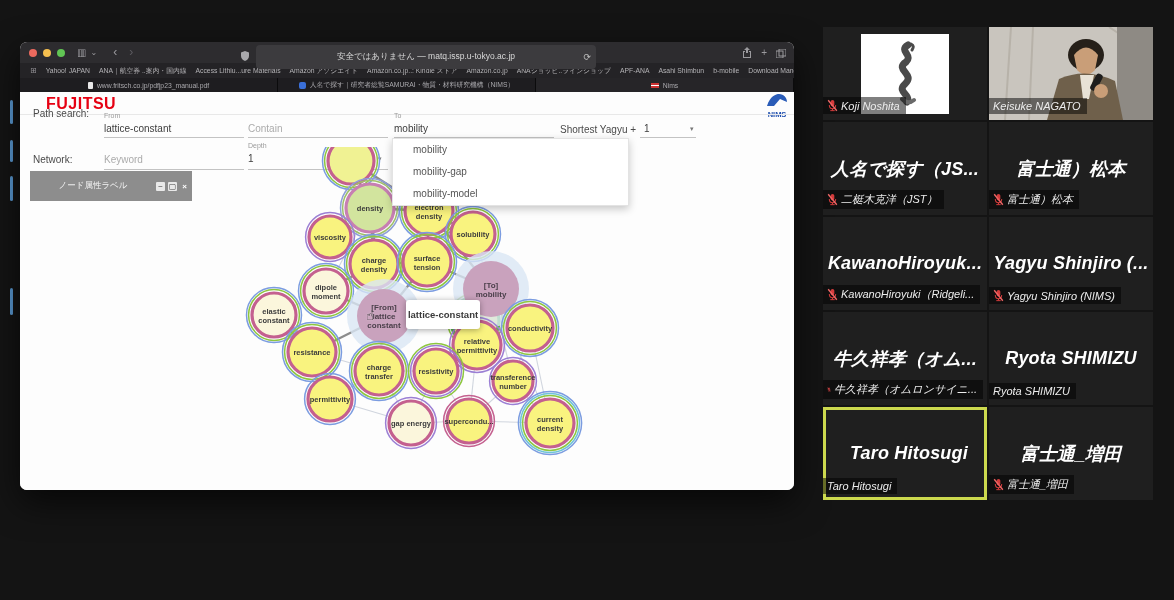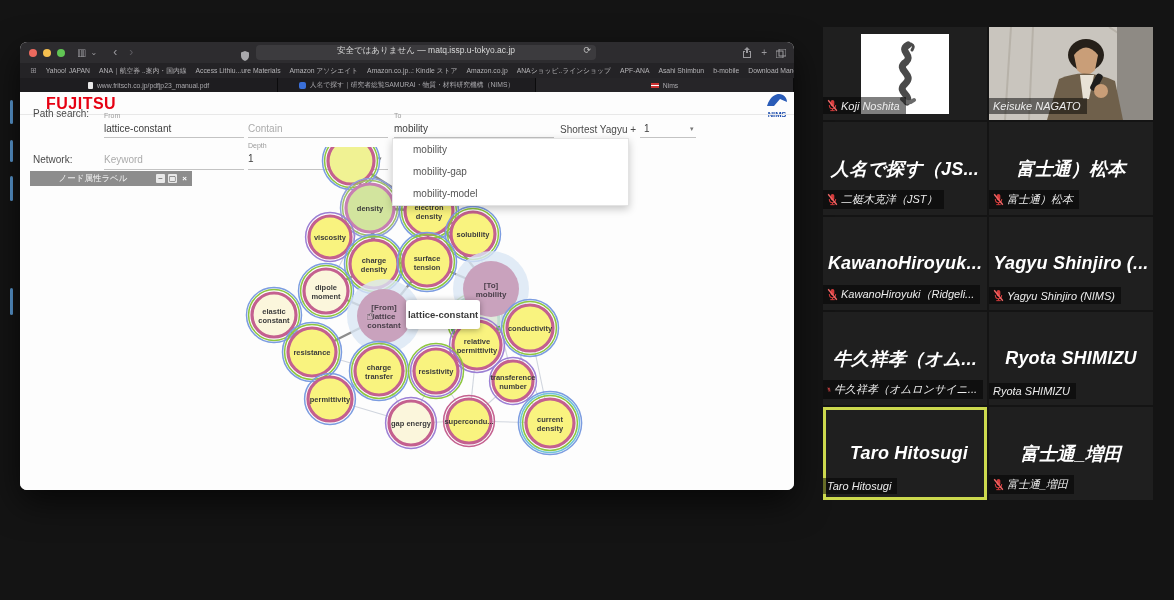--- a/index.html
+++ b/index.html
@@ -19,8 +19,8 @@
   .tbico{color:#9b9a9e;font-size:10px;line-height:21px;margin-left:12px;}
   .tbico.small{font-size:8px;margin-left:4px;}
   .tbico.dim{color:#5c5b60;}
-  .urlbox{position:absolute;left:236px;top:3px;width:340px;height:15px;background:#3c3b3e;border-radius:4px;
-          color:#d8d8d8;font-size:8.5px;display:flex;justify-content:center;gap:6px;}
+  .urlbox{position:absolute;left:236px;top:3px;width:340px;height:24px;background:#3c3b3e;border-radius:4px;
+          color:#d8d8d8;font-size:8.5px;display:flex;align-items:center;justify-content:center;gap:6px;}
   .urlbox .reload{position:absolute;right:5px;color:#bdbdbd;font-size:9px;}
   .shield{position:absolute;left:221px;top:5px;}
   .tbright{position:absolute;right:8px;top:0;height:21px;display:flex;align-items:center;gap:9px;}

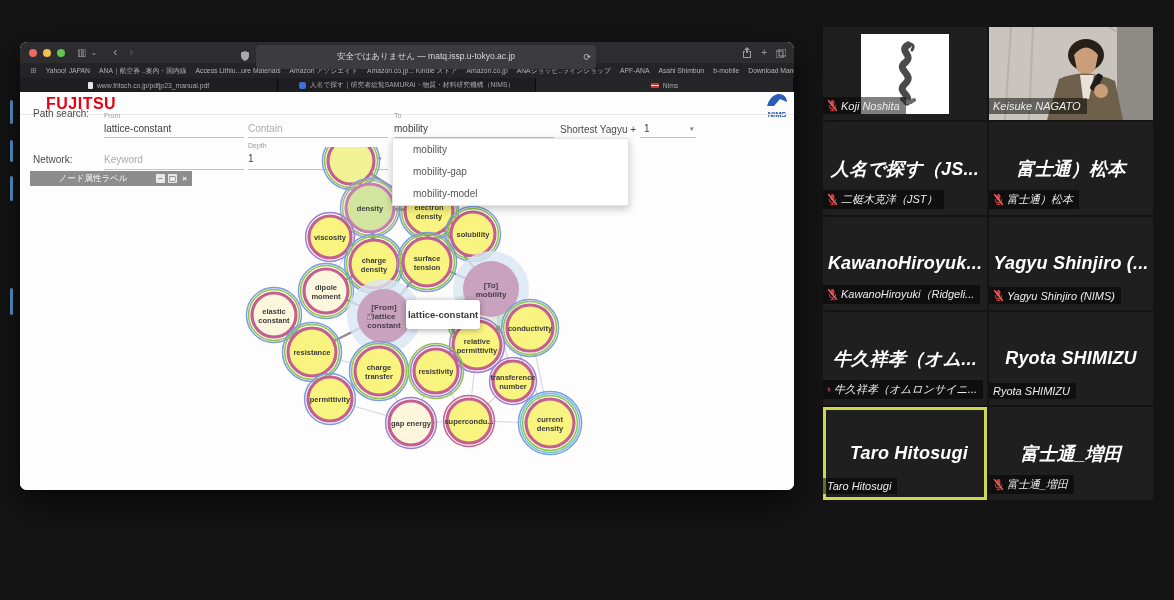--- a/index.html
+++ b/index.html
@@ -58,7 +58,7 @@
             border:1px solid #e3e3e3;box-shadow:0 3px 8px rgba(0,0,0,.22);}
   .dd-item{height:22px;line-height:22px;padding-left:20px;font-size:10px;color:#555;}
 
-  .attr-panel{position:absolute;left:10px;top:79px;width:162px;height:15px;background:#8d8d8d;z-index:20;
+  .attr-panel{position:absolute;left:10px;top:79px;width:162px;height:30px;background:#8d8d8d;z-index:20;
               display:flex;align-items:center;color:#f5f5f5;font-size:8.5px;}
   .attr-panel .ptitle{flex:1;text-align:center;}
   .pbtn{width:9px;height:9px;margin-right:3px;font-size:8px;line-height:9px;text-align:center;

